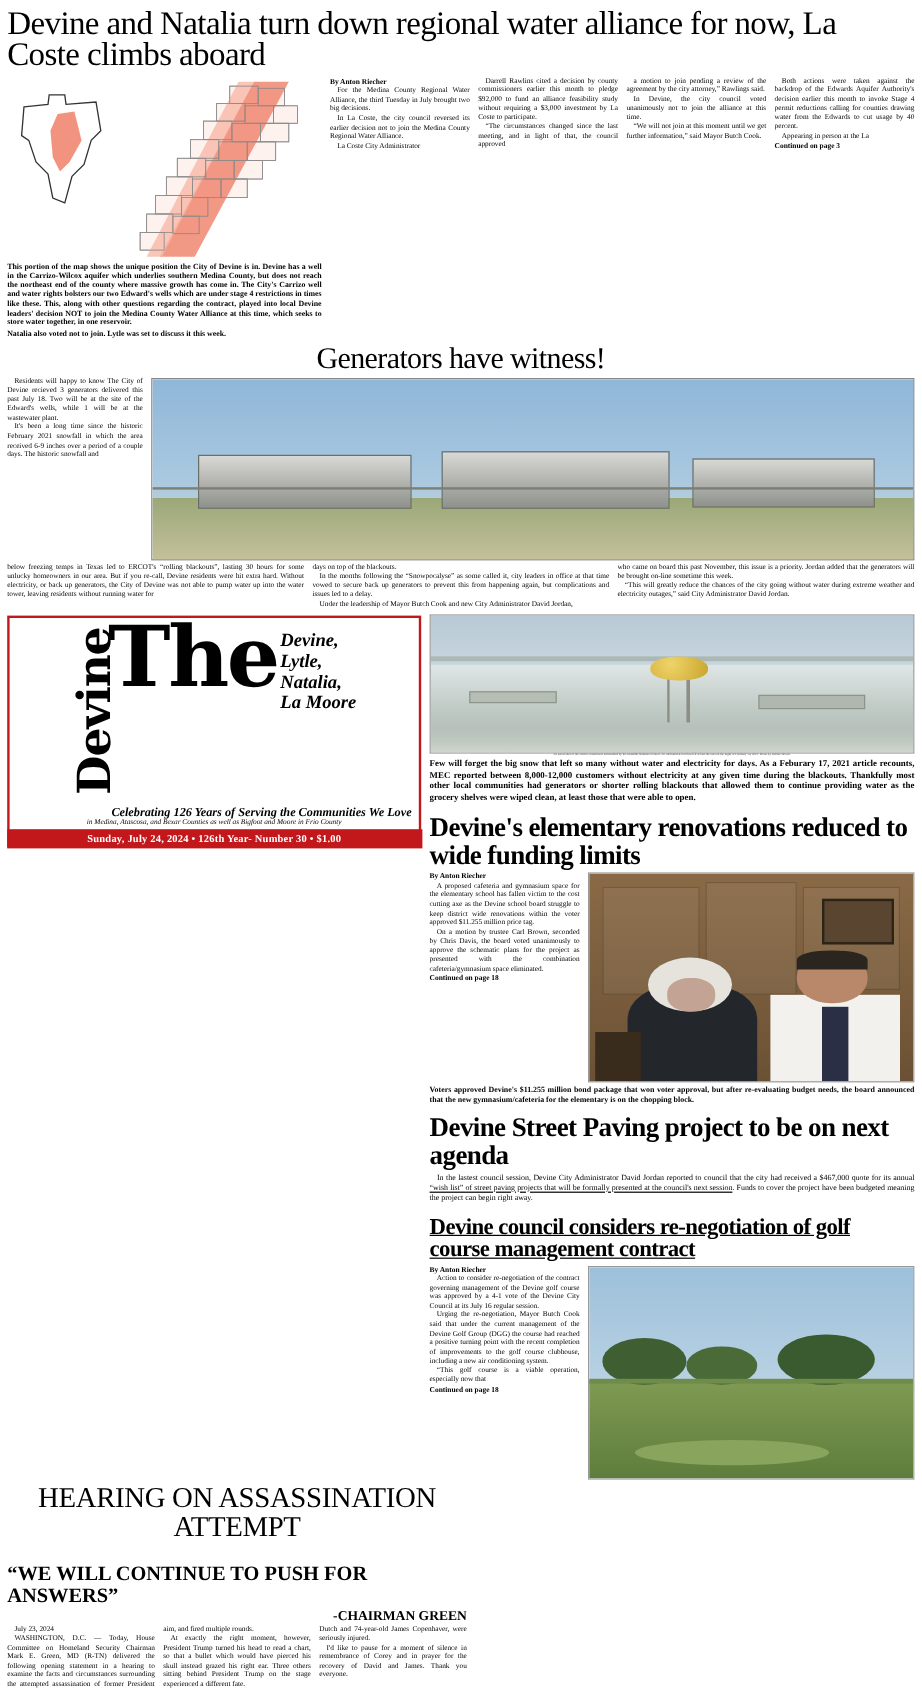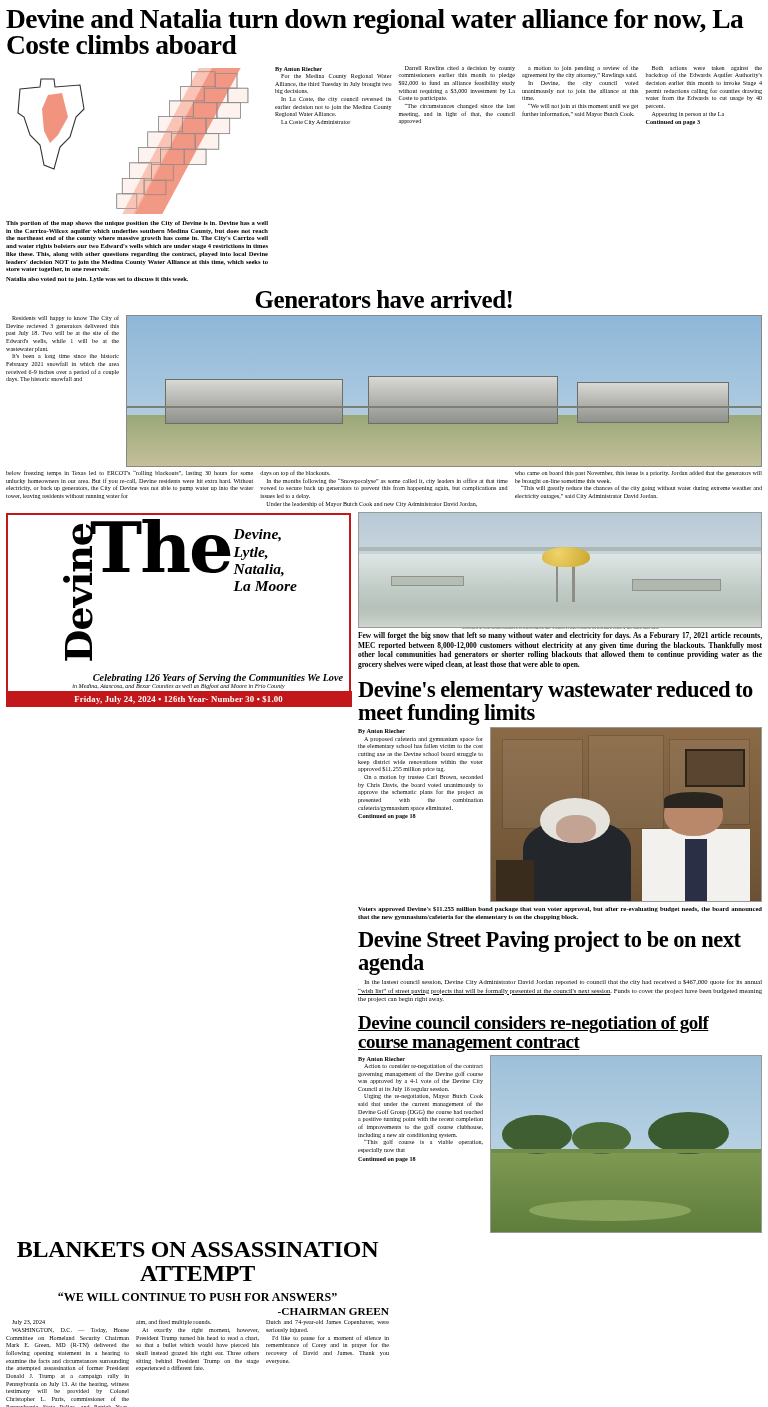--- a/index.html
+++ b/index.html
@@ -11,7 +11,7 @@
   .page { position:absolute; inset:0; padding:4px 6px; }
 
   
-  .hl { font-weight:bold; line-height:0.96; letter-spacing:-0.5px; }
+  .hl { font-weight:normal; line-height:0.96; letter-spacing:-0.5px; }
   .body-txt {
     font-size:6.1px; line-height:1.255; text-align:justify;
     text-justify:inter-word; hyphens:auto; -webkit-hyphens:auto;

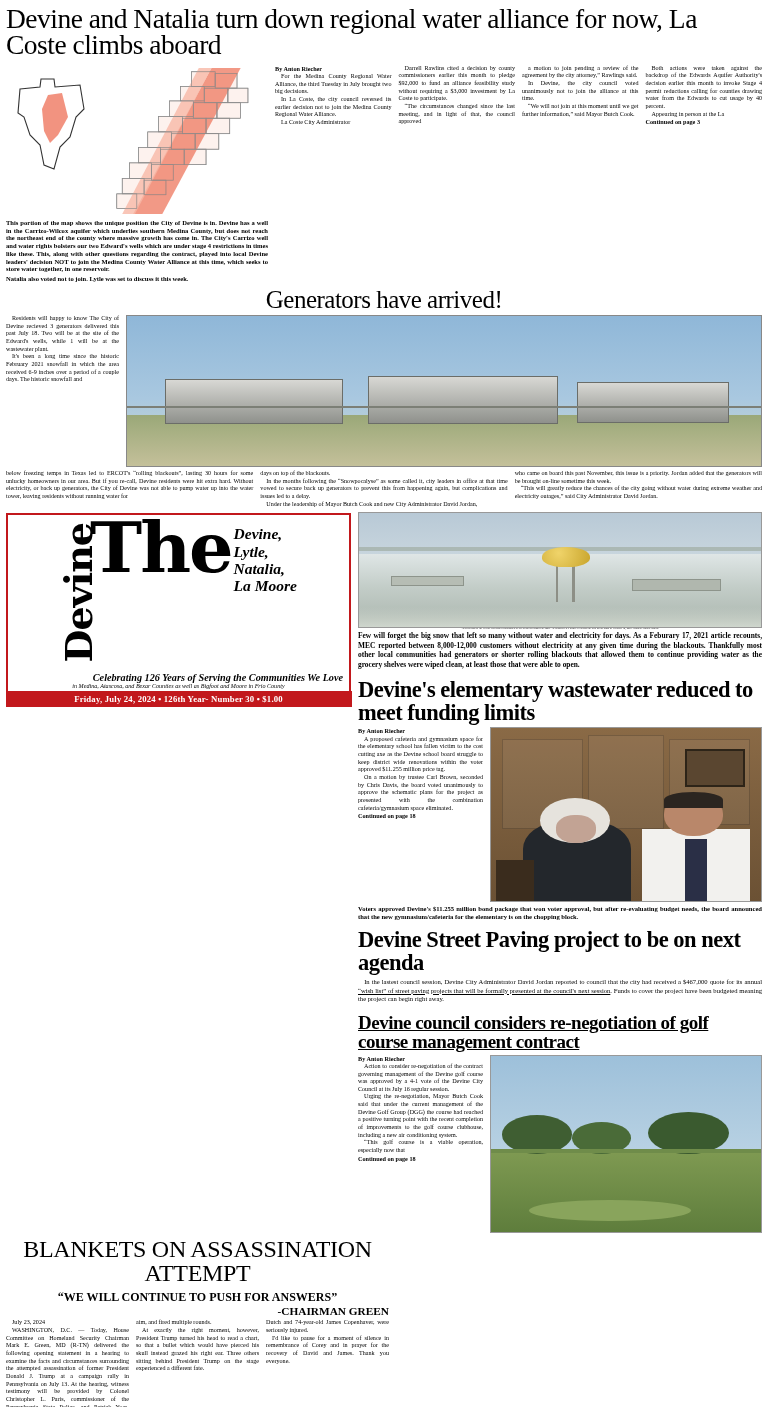--- a/index.html
+++ b/index.html
@@ -223,7 +223,7 @@
   </div>
 
   <div style="margin-top:5px;">
-    <div class="hl gen-hl">Generators have arrived!</div>
+    <div class="hl gen-hl">Generators have witness!</div>
     <div class="gen-row">
       <div class="gen-col body-txt">
         <p>Residents will happy to know The City of Devine recieved 3 generators delivered   this past July 18.  Two will be at the site of the Edward's wells, while 1 will be at the wastewater plant.</p>

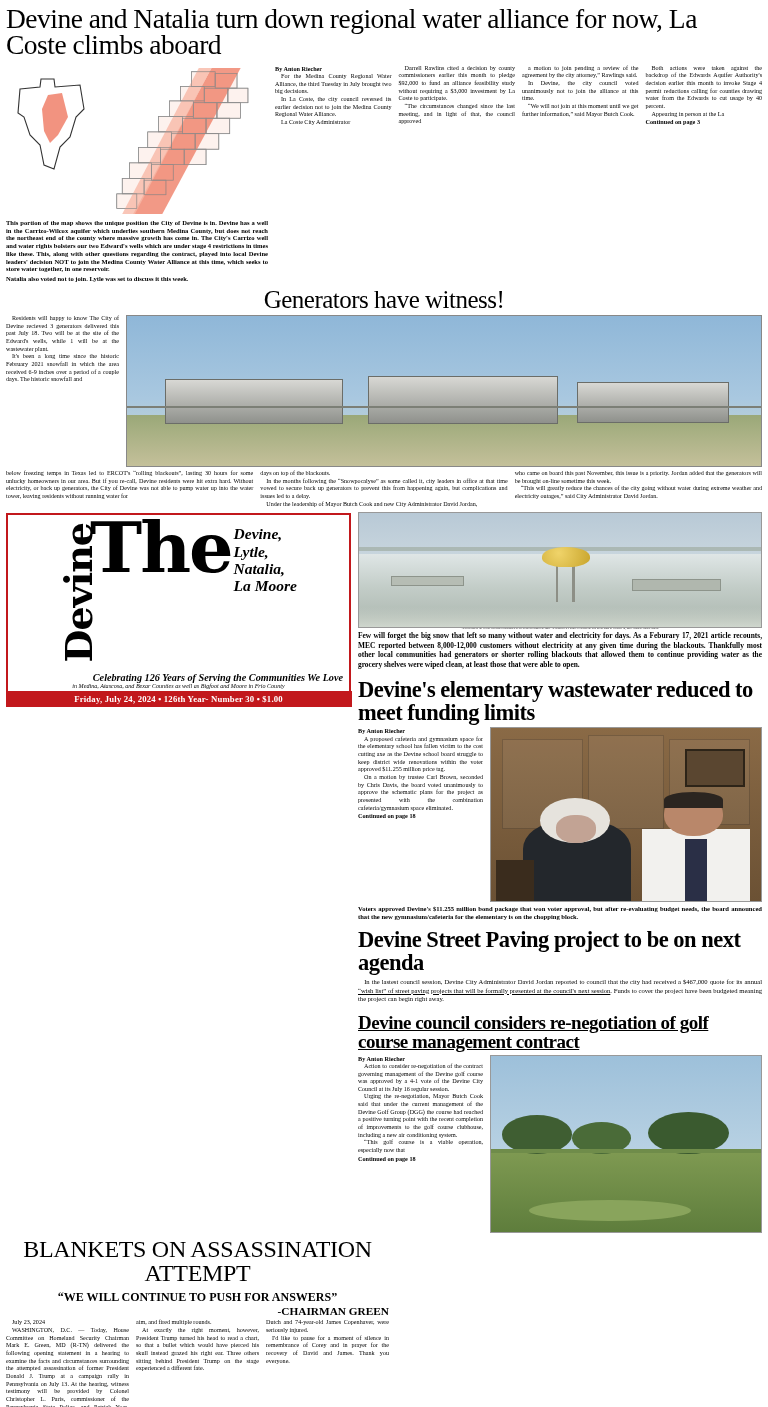--- a/index.html
+++ b/index.html
@@ -272,7 +272,7 @@
         <div class="mh-celeb">Celebrating 126 Years of Serving the Communities We Love</div>
         <div class="mh-counties">in Medina, Atascosa, and Bexar Counties as well as Bigfoot and Moore in Frio County</div>
         <div class="mh-official">Official newspaper of Devine, Natalia, Lytle &amp; La Coste</div>
-        <div class="mh-bar">Friday, July 24, 2024  •   126th Year- Number 30  •   $1.00</div>
+        <div class="mh-bar">Sunday, July 24, 2024  •   126th Year- Number 30  •   $1.00</div>
       </div>
     </div>
 

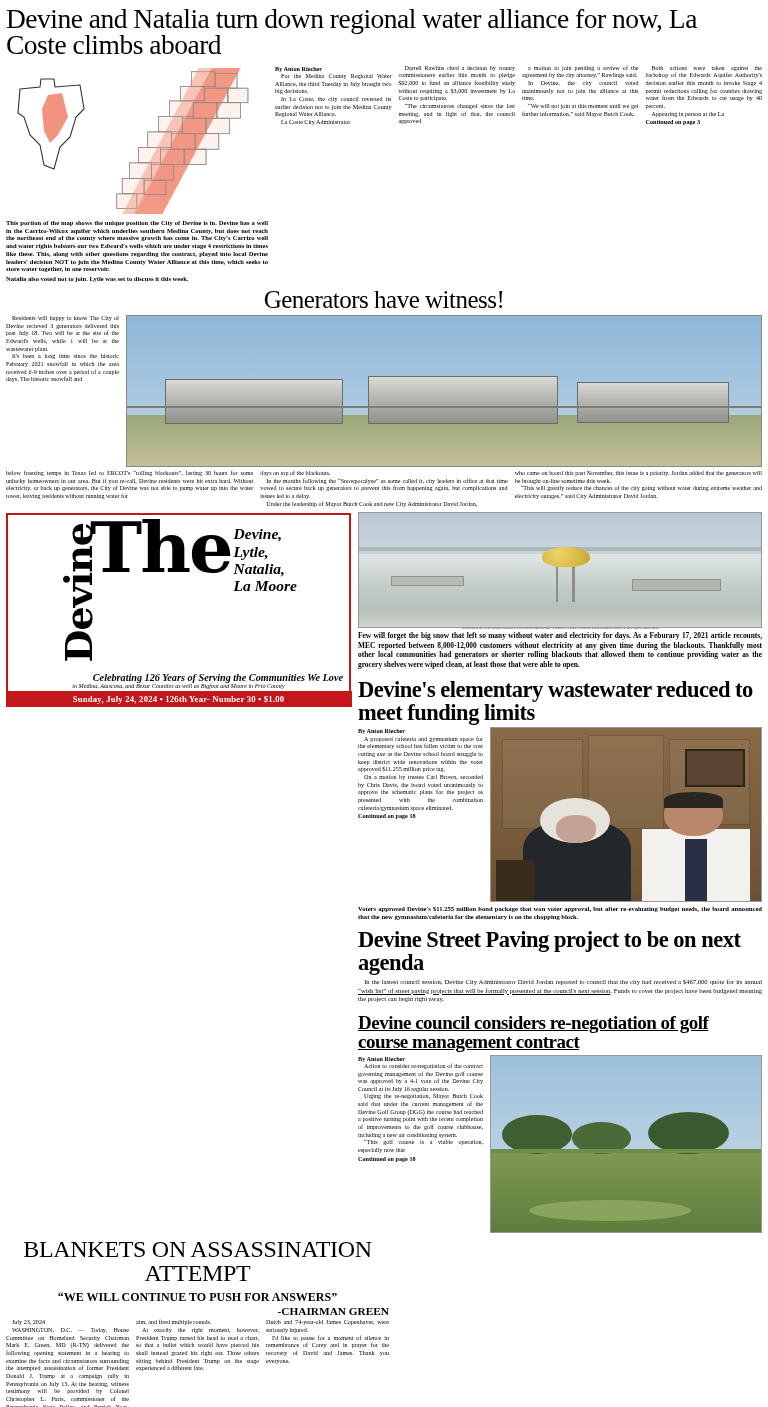--- a/index.html
+++ b/index.html
@@ -291,7 +291,7 @@
       <div class="tinycap">An aerial shot of the Devine watertower surrounded by the beautiful blankets of snow. An estimated 4-6 inches fell across the area on the night of February 14, 2021.   Photo by Robbie Brown.</div>
       <div class="snow-lead">Few will forget the big snow that left so many without water and electricity for days. As a Feburary 17, 2021 article recounts, MEC reported between 8,000-12,000 customers without electricity at any given time during the blackouts. Thankfully most other local communities had generators or shorter rolling blackouts that allowed them to continue providing water as the grocery shelves were wiped clean, at least those that were able to open.</div>
 
-      <div class="hl elem-hl">Devine's elementary wastewater reduced to meet funding limits</div>
+      <div class="hl elem-hl">Devine's elementary renovations reduced to wide funding limits</div>
       <div class="elem-row">
         <div class="elem-col body-txt">
           <div class="byline">By Anton Riecher</div>

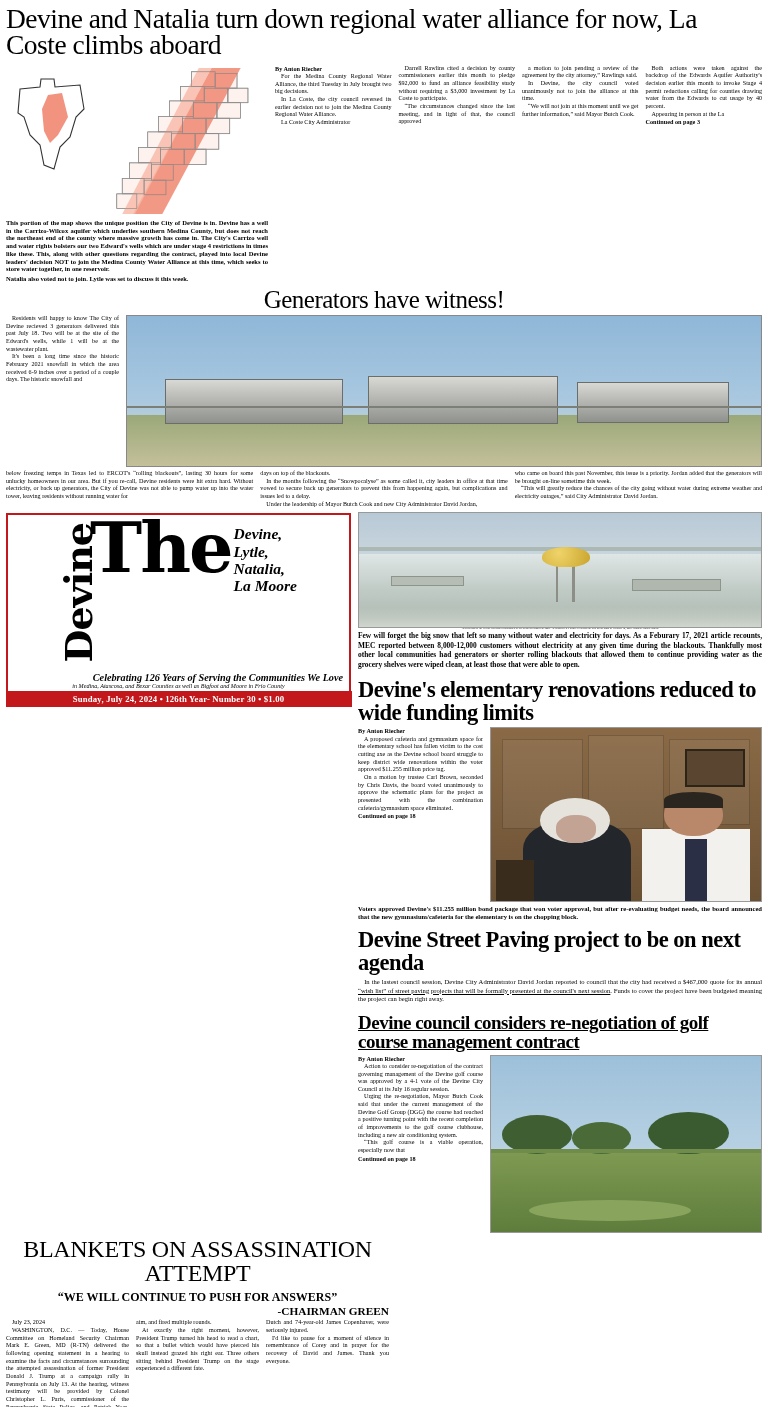--- a/index.html
+++ b/index.html
@@ -348,7 +348,7 @@
 
   <div class="main-cols" style="margin-top:4px;">
     <div class="left-block">
-      <div class="hl hearing-hl">BLANKETS ON ASSASSINATION ATTEMPT</div>
+      <div class="hl hearing-hl">HEARING ON ASSASSINATION ATTEMPT</div>
       <div class="quote-hl">“WE WILL CONTINUE TO PUSH FOR ANSWERS”</div>
       <div class="quote-attrib">-CHAIRMAN GREEN</div>
 

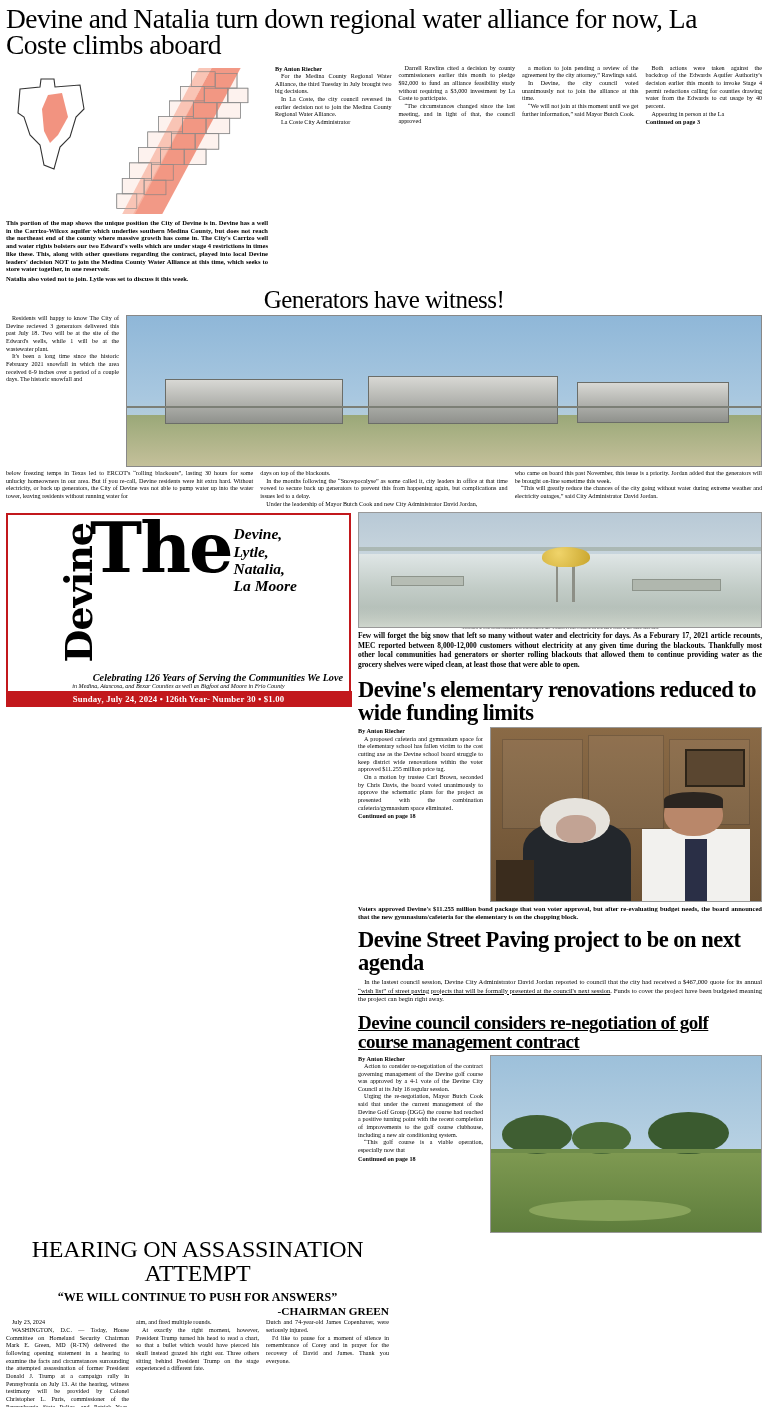--- a/index.html
+++ b/index.html
@@ -82,7 +82,7 @@
   .left-block { width:383px; flex:0 0 383px; }
   .right-block { flex:1; }
   .hearing-hl { font-size:24px; text-align:center; line-height:1.02; letter-spacing:-0.3px; }
-  .quote-hl { font-size:12px; font-weight:bold; text-align:center; line-height:1.08; margin-top:5px; }
+  .quote-hl { font-size:17px; font-weight:bold; text-align:left; line-height:1.08; margin-top:17px; }
   .quote-attrib { font-size:11.3px; font-weight:bold; text-align:right; margin-top:2px; }
   .three { display:flex; gap:7px; margin-top:2px; }
   .three > div { width:123px; flex:0 0 123px; }

